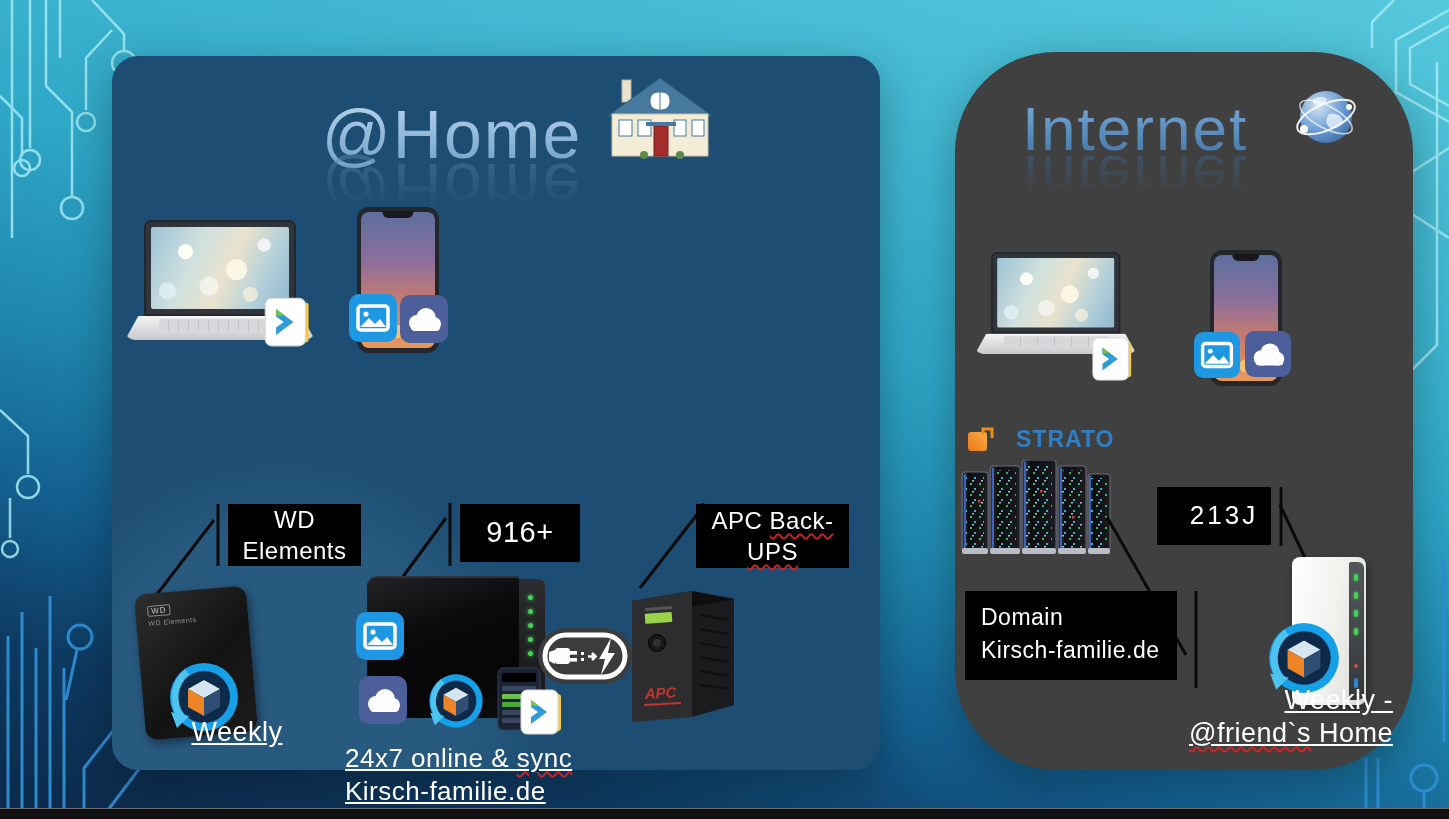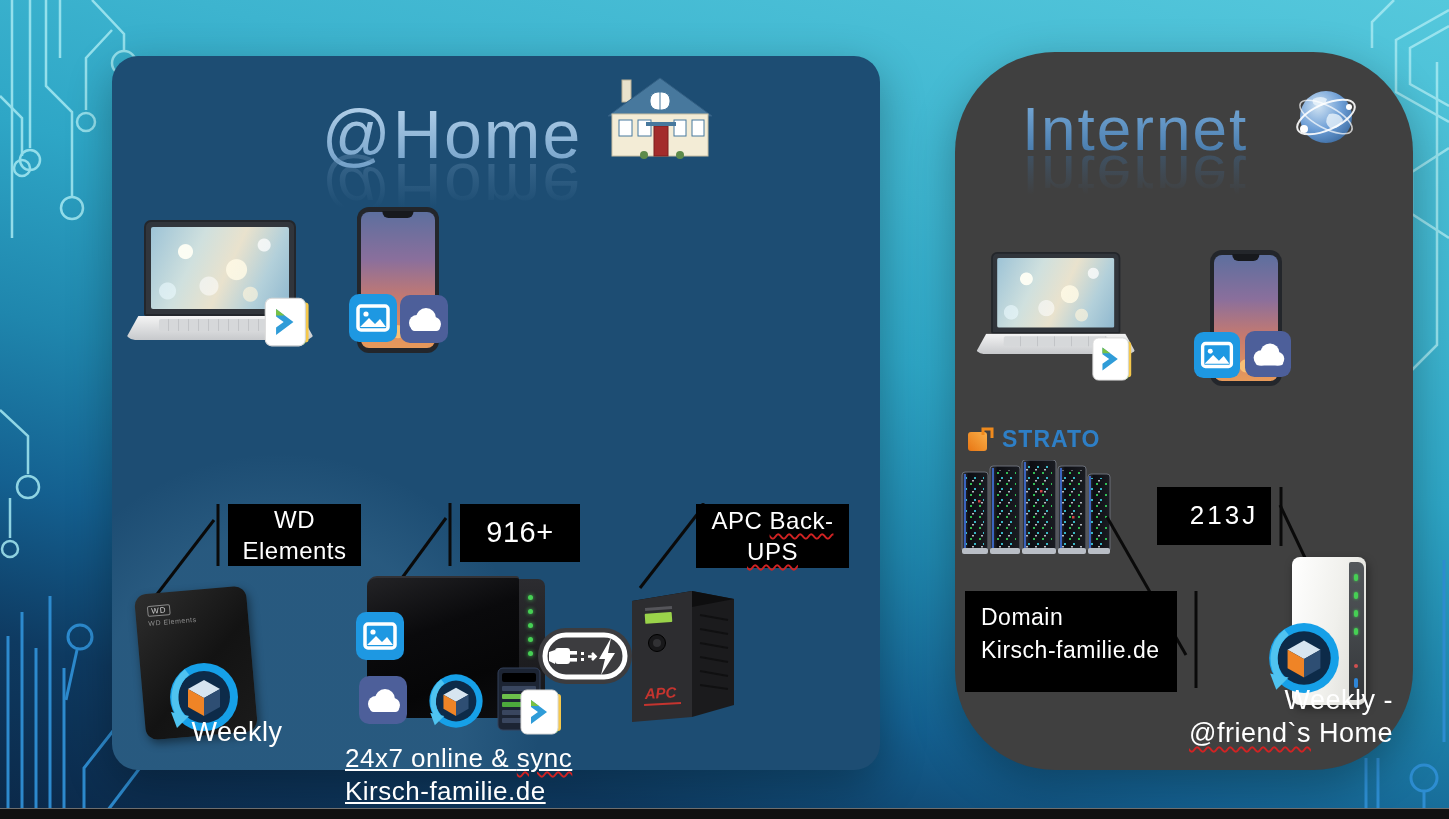--- a/index.html
+++ b/index.html
@@ -83,7 +83,7 @@
 
   .title-svg text{font-family:"Liberation Sans","DejaVu Sans",sans-serif;letter-spacing:2px;}
 
-  .strato{position:absolute;display:flex;align-items:center;gap:8px;}
+  .strato{position:absolute;display:flex;align-items:center;gap:22px;}
   .strato-word{font-size:23px;font-weight:bold;color:#2e7fc6;letter-spacing:1px;}
 
   .online-text{position:absolute;color:#fff;font-size:26px;line-height:1.25;letter-spacing:.5px;}

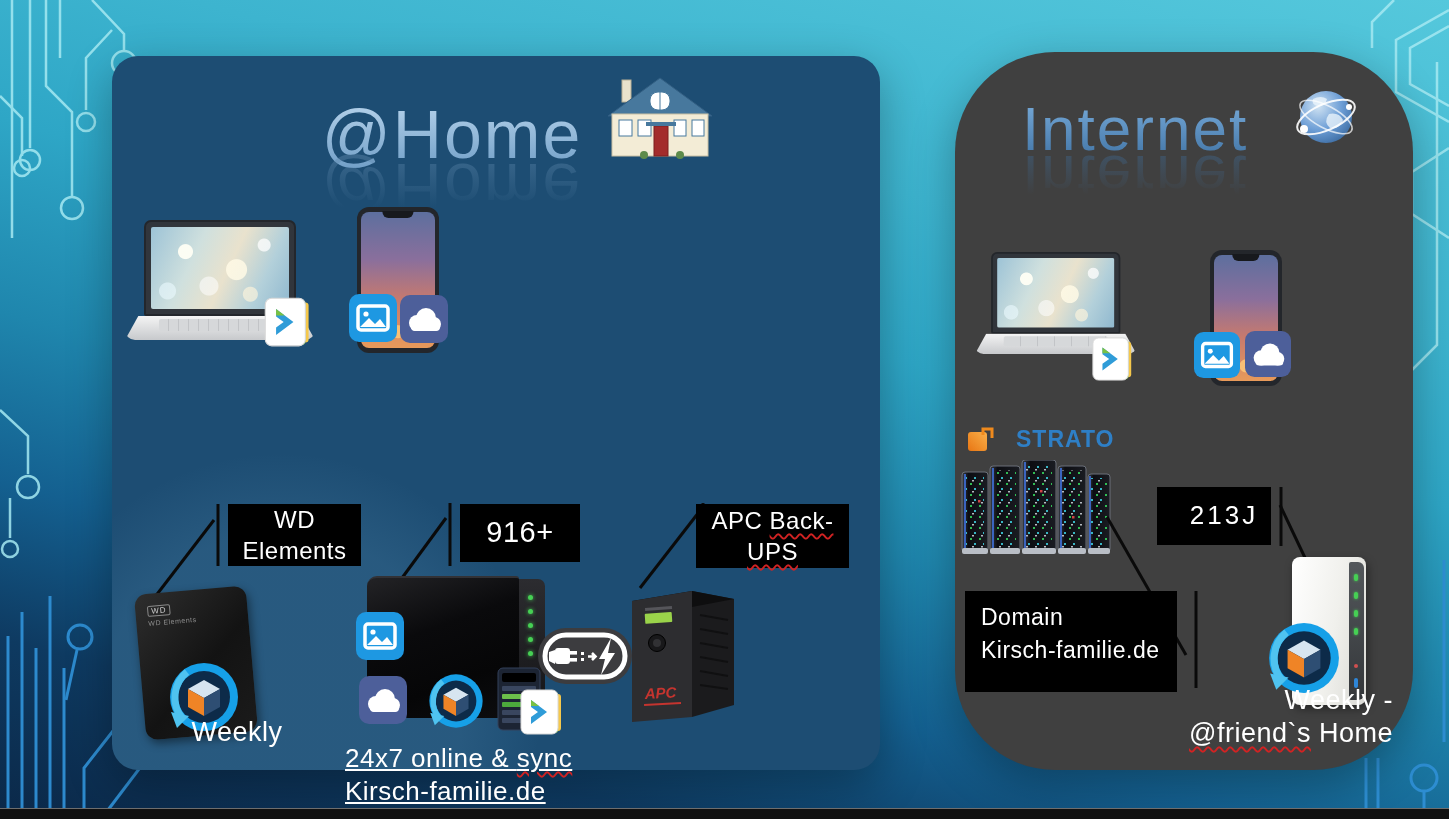--- a/index.html
+++ b/index.html
@@ -88,7 +88,7 @@
 
   .online-text{position:absolute;color:#fff;font-size:26px;line-height:1.25;letter-spacing:.5px;}
   .domain-lbl{position:absolute;background:#000;color:#fff;font-size:23px;line-height:1.42;
-    padding:10px 14px 26px 16px;letter-spacing:.5px;}
+    padding:10px 14px 14px 16px;letter-spacing:.5px;}
 </style>
 </head>
 <body>

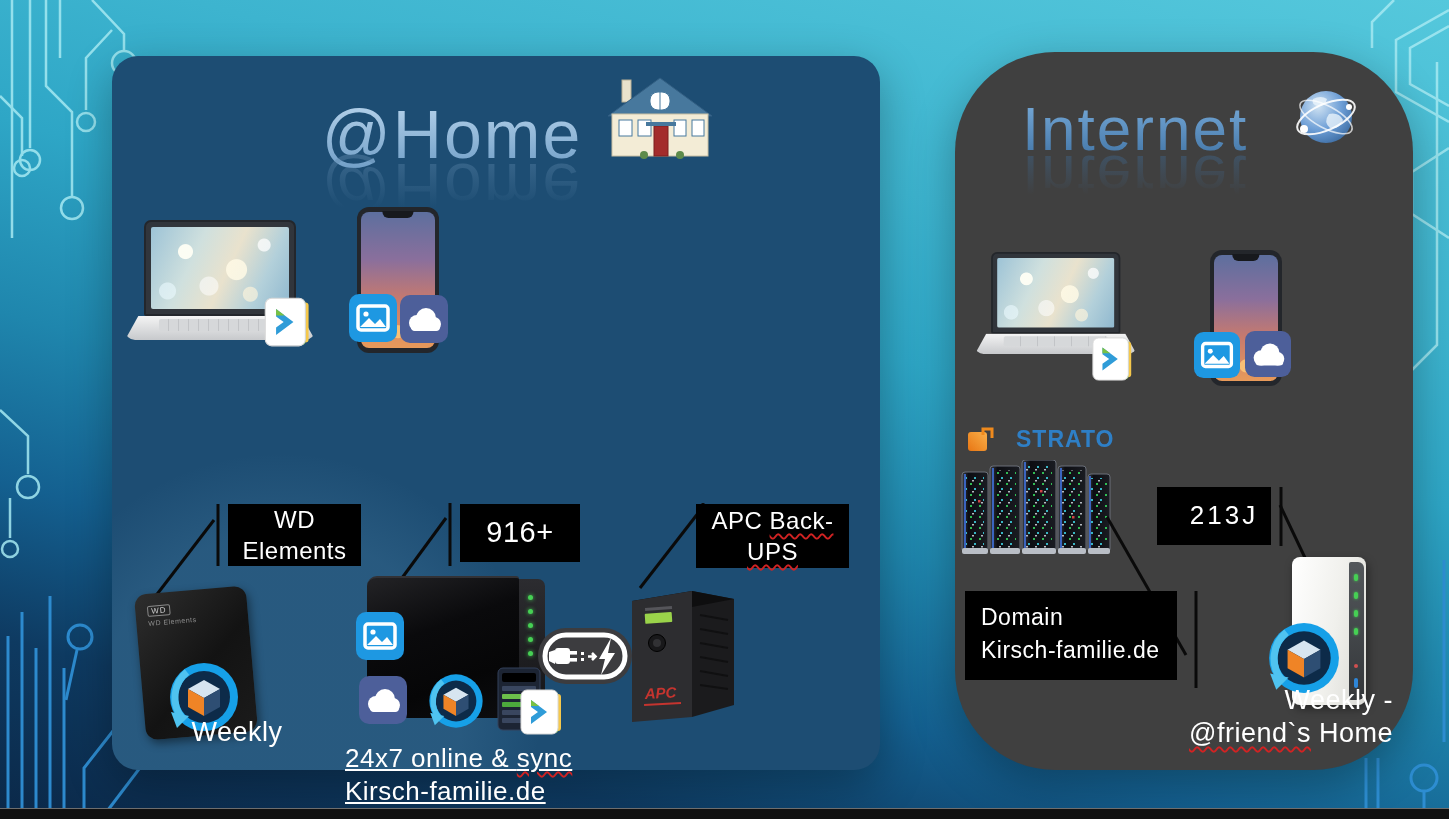--- a/index.html
+++ b/index.html
@@ -20,7 +20,7 @@
     align-items:center;justify-content:center;font-size:24px;line-height:1.3;letter-spacing:.5px;}
   .sq{text-decoration-line:underline;text-decoration-style:wavy;text-decoration-color:#d22222;
     text-decoration-thickness:1.5px;text-underline-offset:4px;}
-  .wtxt{position:absolute;color:#fff;font-size:26px;letter-spacing:.5px;line-height:1.22;}
+  .wtxt{position:absolute;color:#fff;font-size:26px;letter-spacing:.5px;line-height:1.22;text-decoration:underline;}
 
   .callouts{position:absolute;left:0;top:0;width:100%;height:100%;pointer-events:none;}
 

